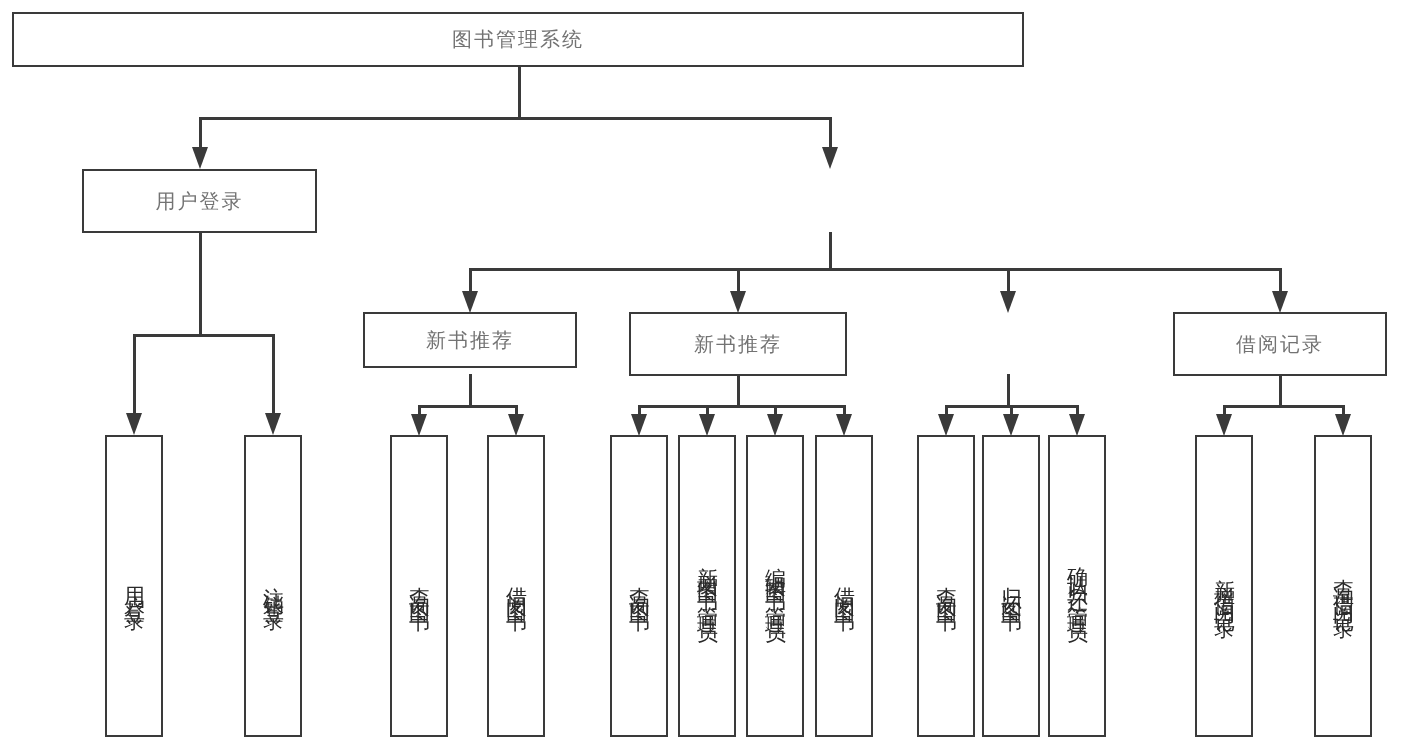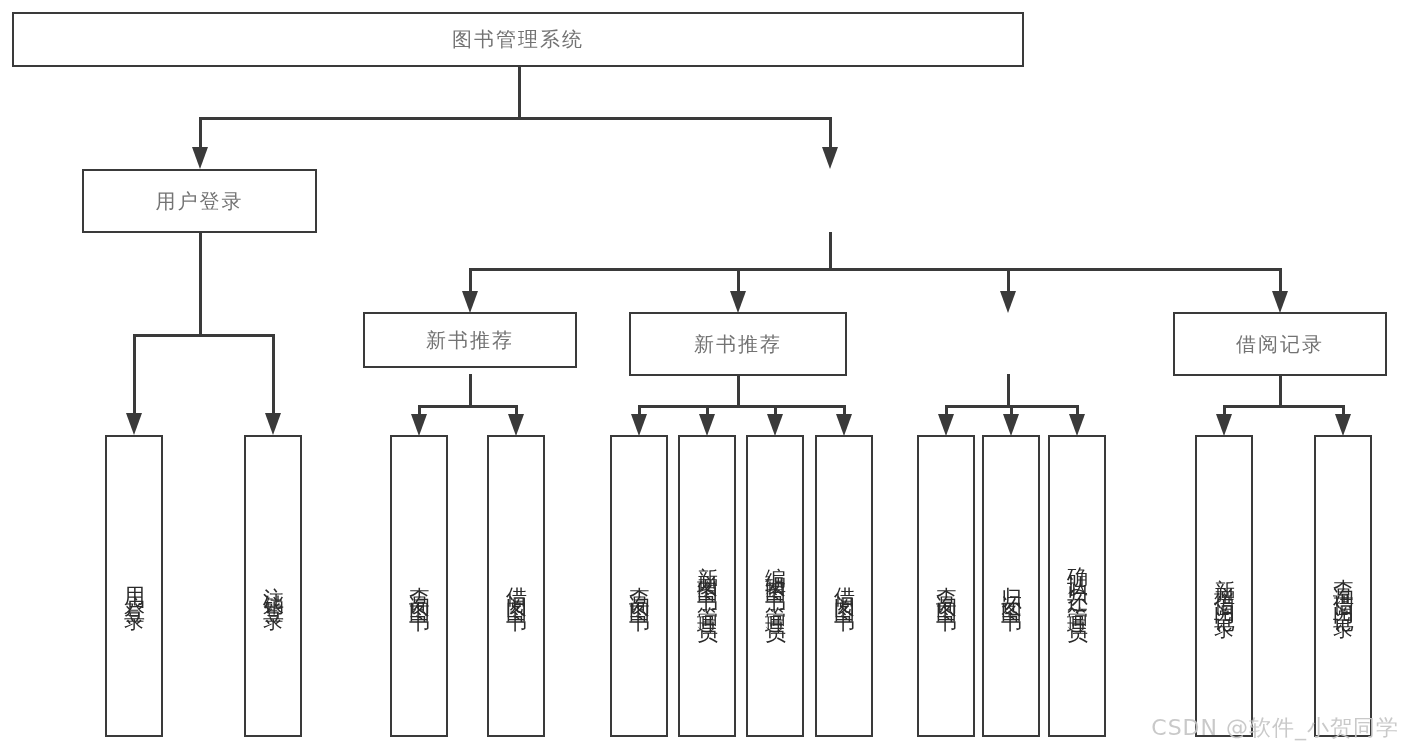--- a/index.html
+++ b/index.html
@@ -201,7 +201,6 @@
     <span class="vtext">查询借阅记录</span>
   </div>
 
-  <div class="watermark">CSDN @软件_小贺同学</div>
 
 </div>
 

